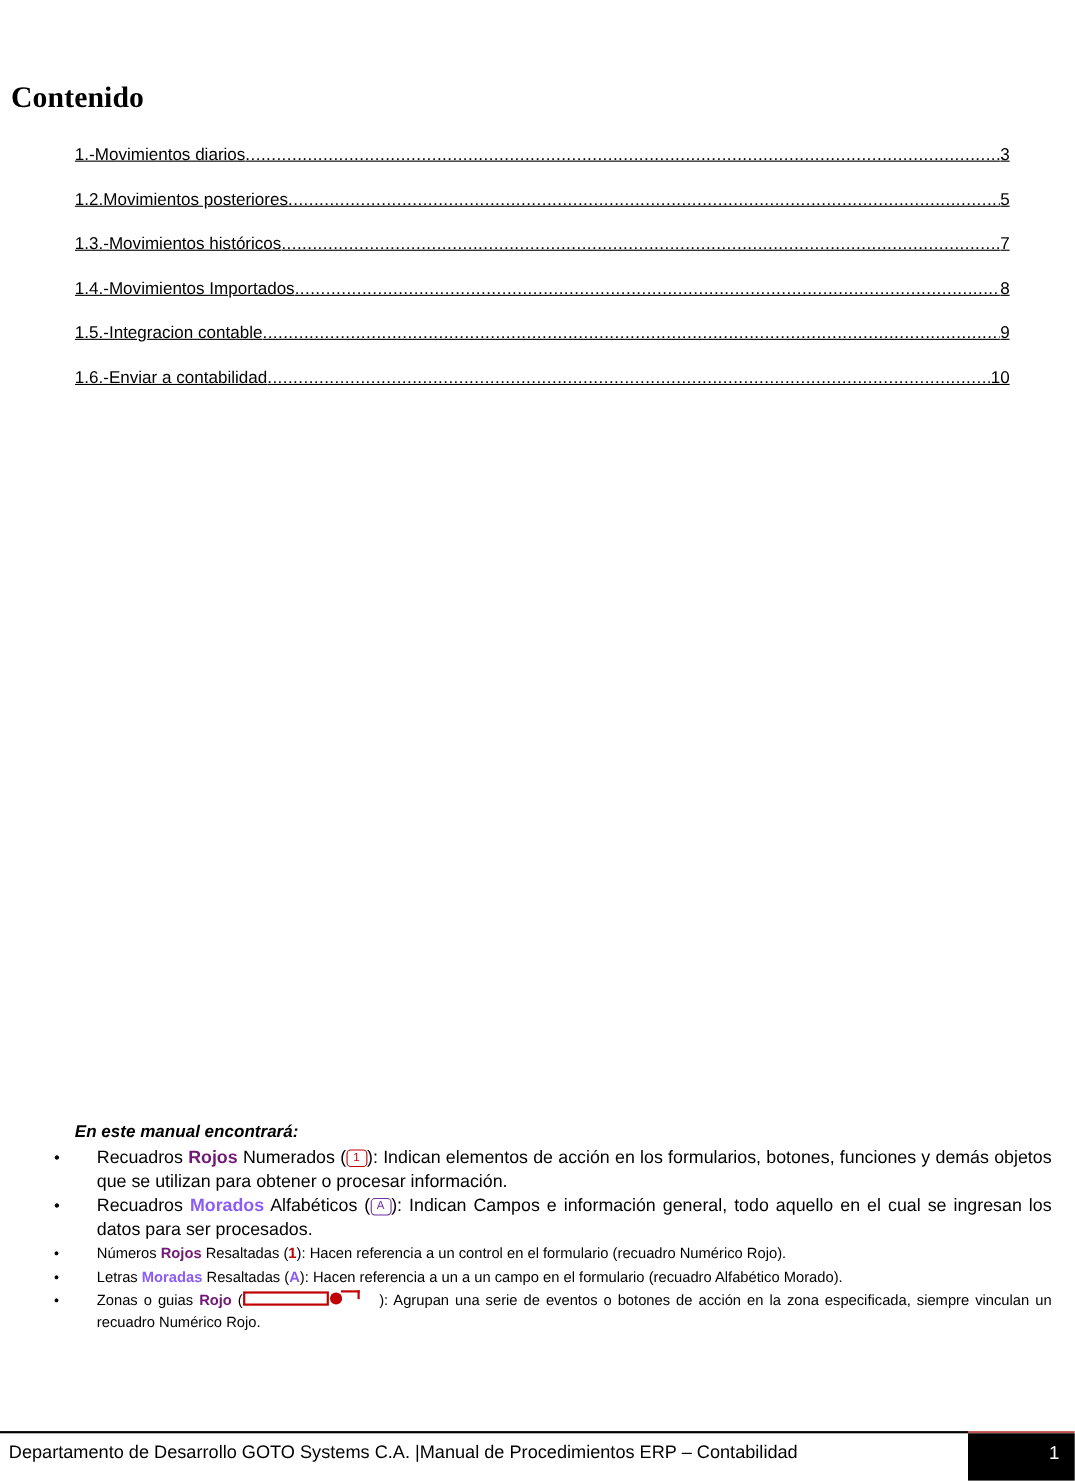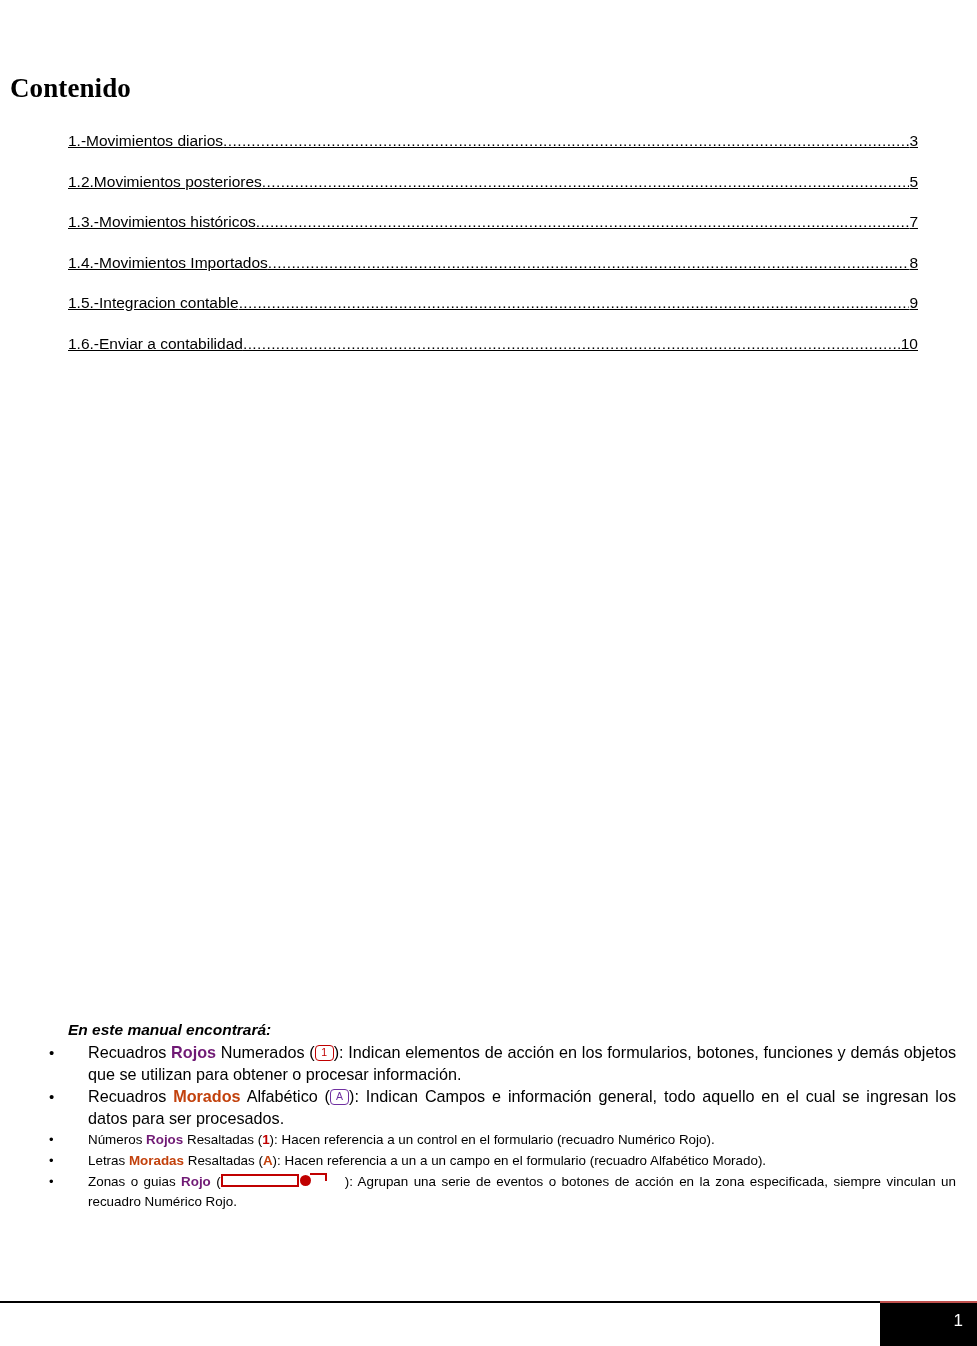--- a/index.html
+++ b/index.html
@@ -120,7 +120,7 @@
   .b-small .dot { font-size: 13px; }
 
   .red { color: #701a75; font-weight: bold; }
-  .purple { color: #c2410c; font-weight: bold; }
+  .purple { color: #8b5cf6; font-weight: bold; }
   .red-plain { color: #C00000; font-weight: bold; }
 
   

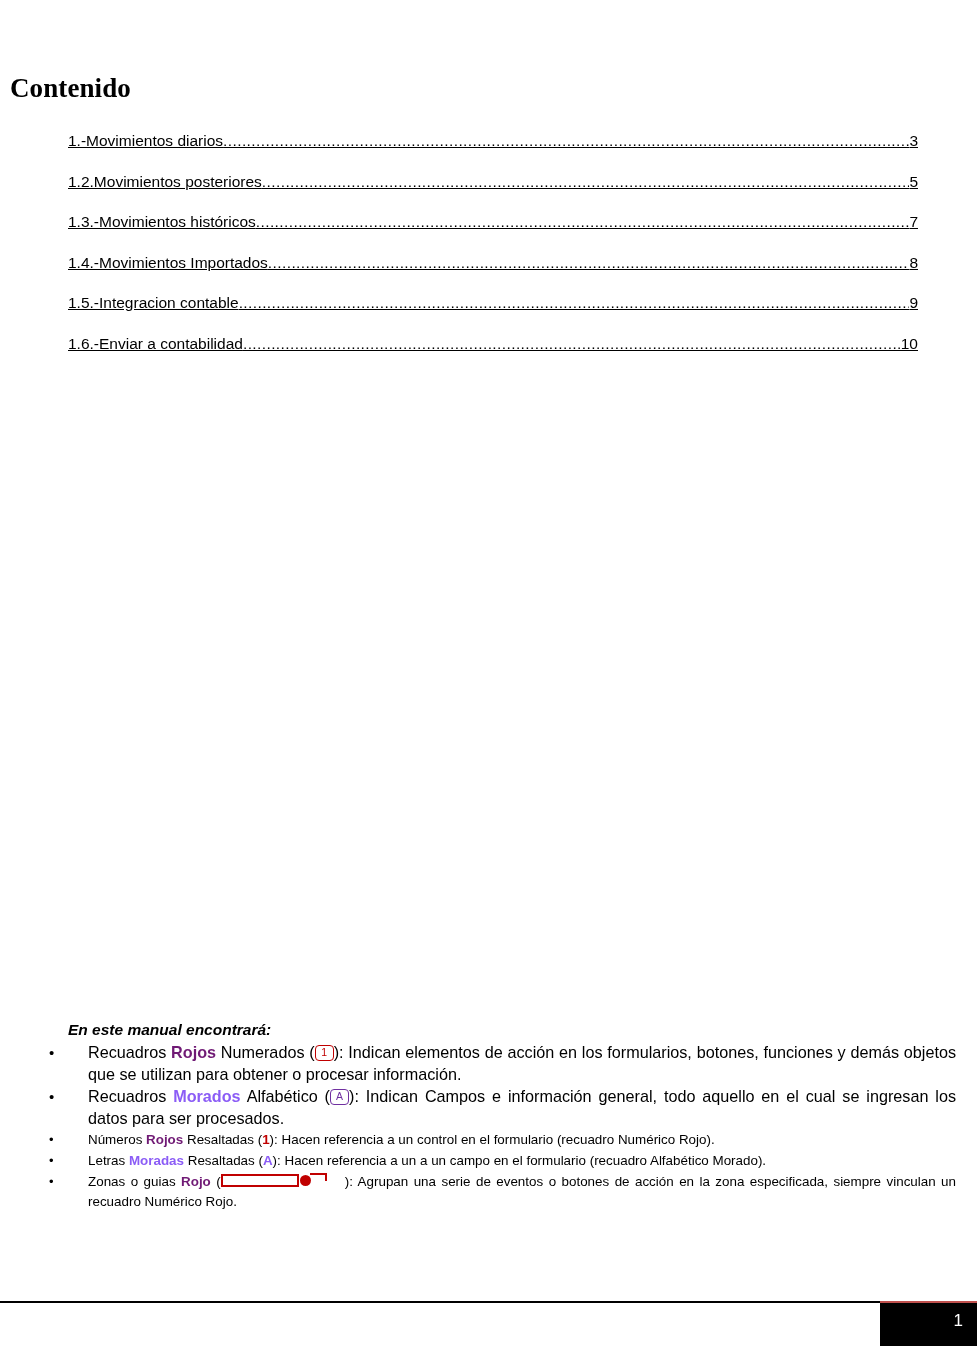--- a/index.html
+++ b/index.html
@@ -279,7 +279,7 @@
 
     <div class="bullet b-large">
       <span class="dot">•</span>
-      <span>Recuadros </span><span class="purple">Morados</span><span> Alfabético (</span><span class="tag-box purple-box">A</span><span>): Indican Campos e información general, todo aquello en el cual se ingresan los datos para ser procesados.</span>
+      <span>Recuadros </span><span class="purple">Morados</span><span> Alfabéticos (</span><span class="tag-box purple-box">A</span><span>): Indican Campos e información general, todo aquello en el cual se ingresan los datos para ser procesados.</span>
     </div>
 
     <div class="bullet b-small">

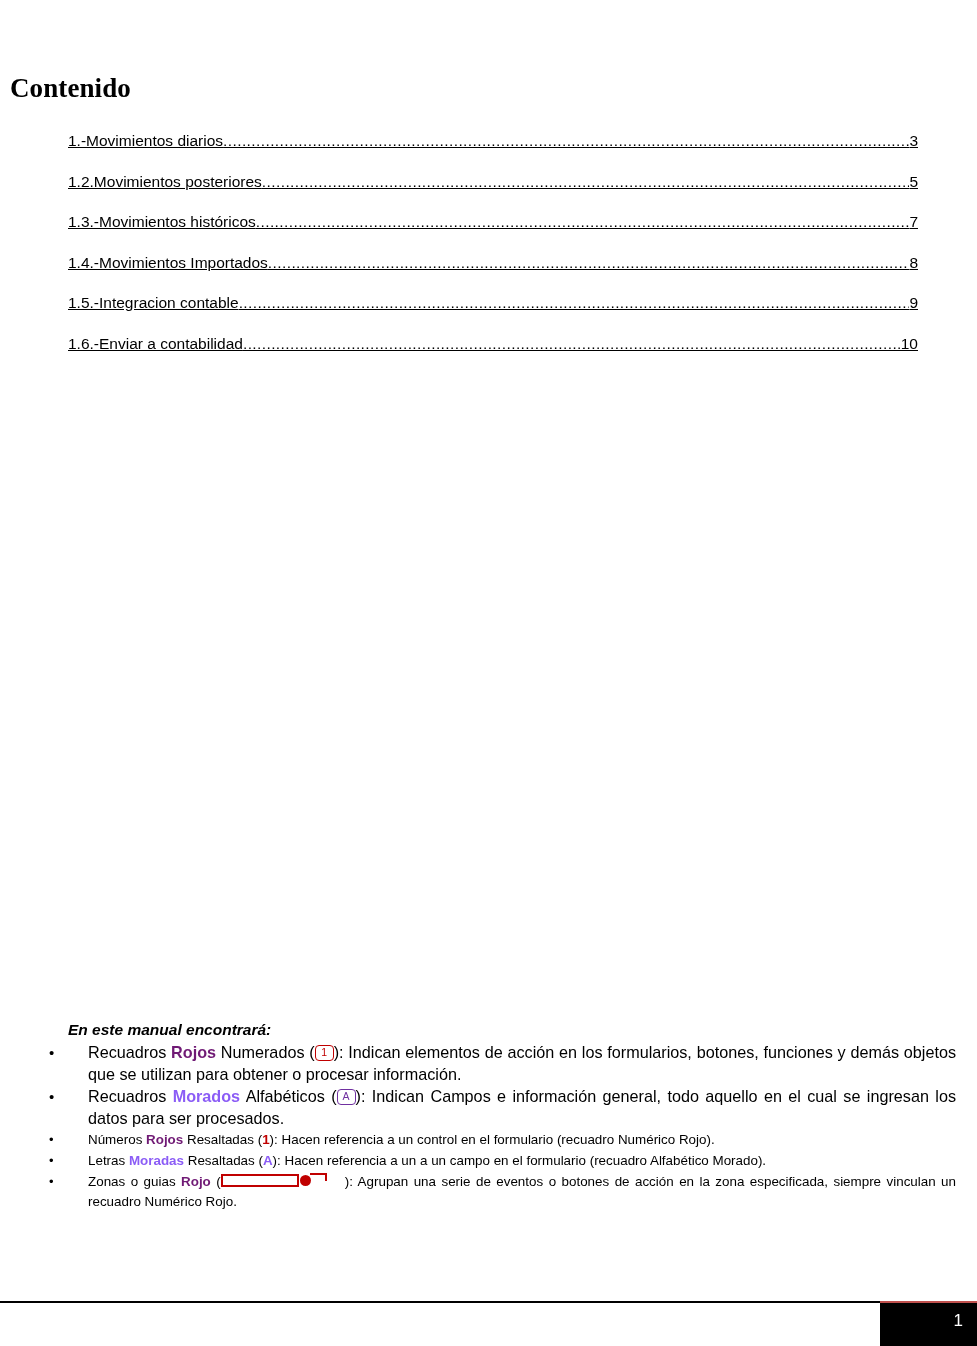--- a/index.html
+++ b/index.html
@@ -301,6 +301,7 @@
 
   <div class="footer-rule"></div>
   <div class="footer-rule-red"></div>
+  <div class="footer-text">Departamento de Desarrollo GOTO Systems C.A. |Manual de Procedimientos ERP – Contabilidad</div>
   <div class="page-number-box">
     <span class="num">1</span>
   </div>

